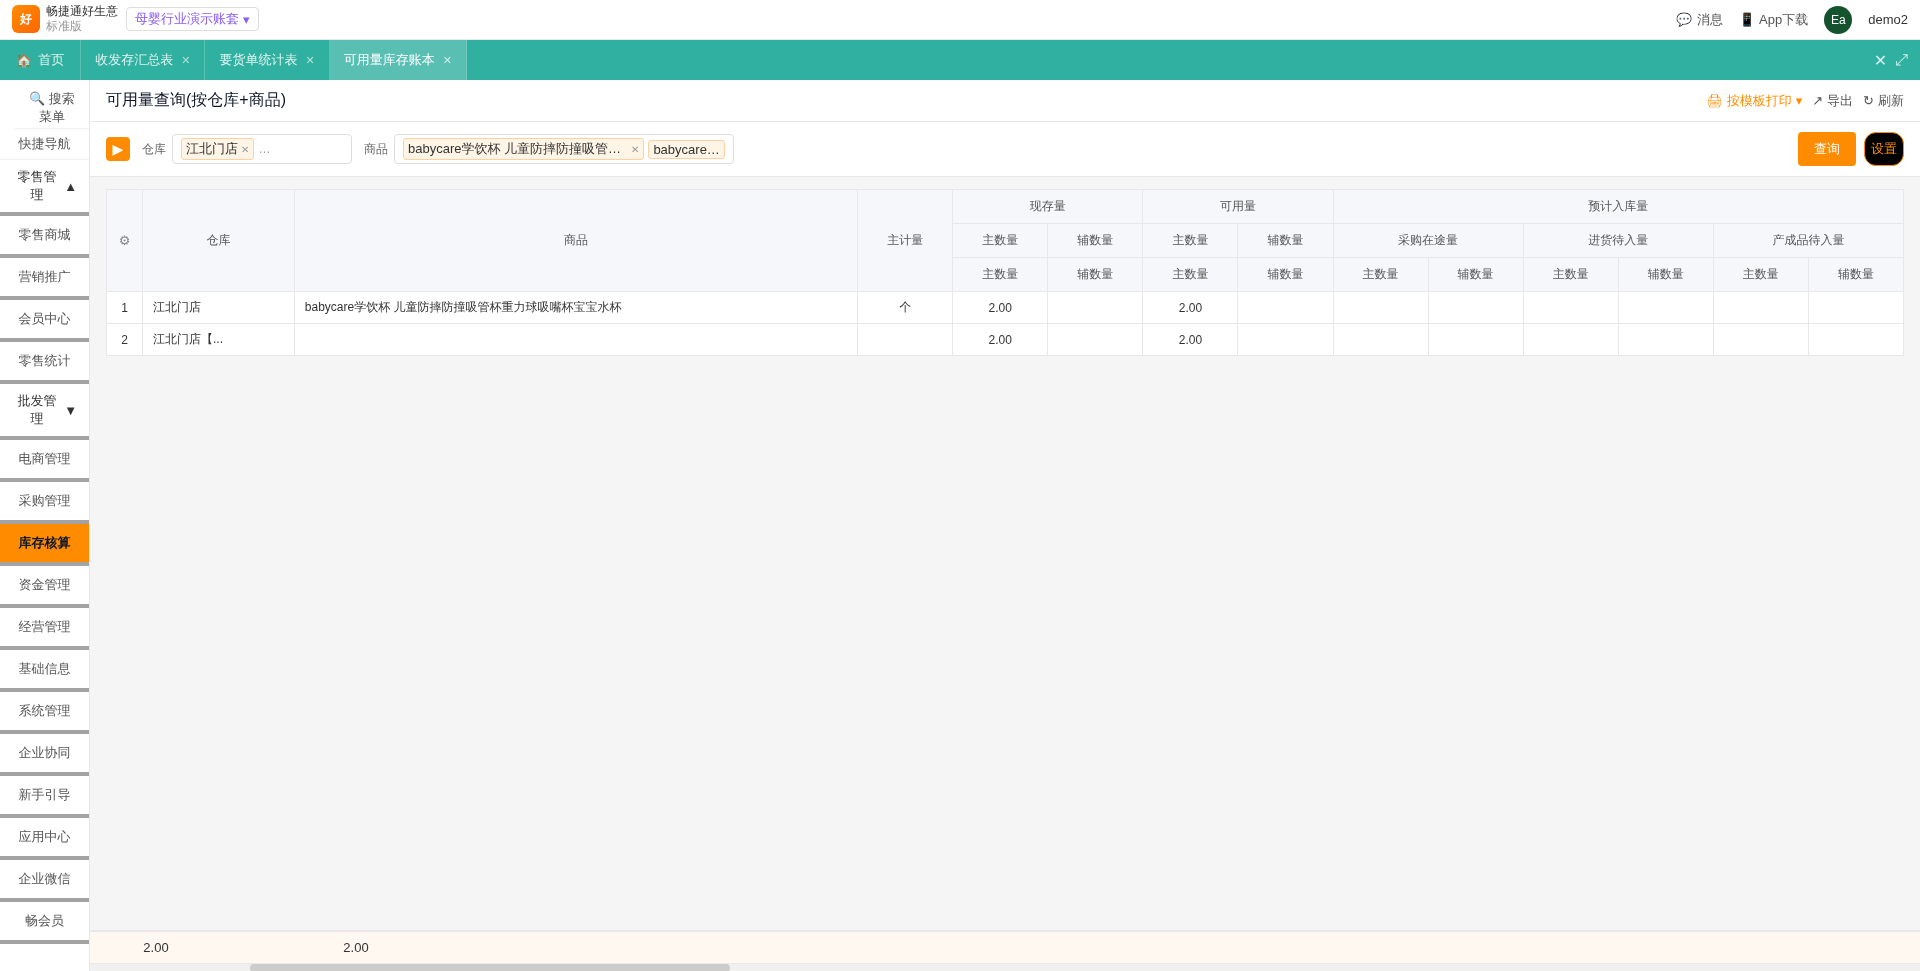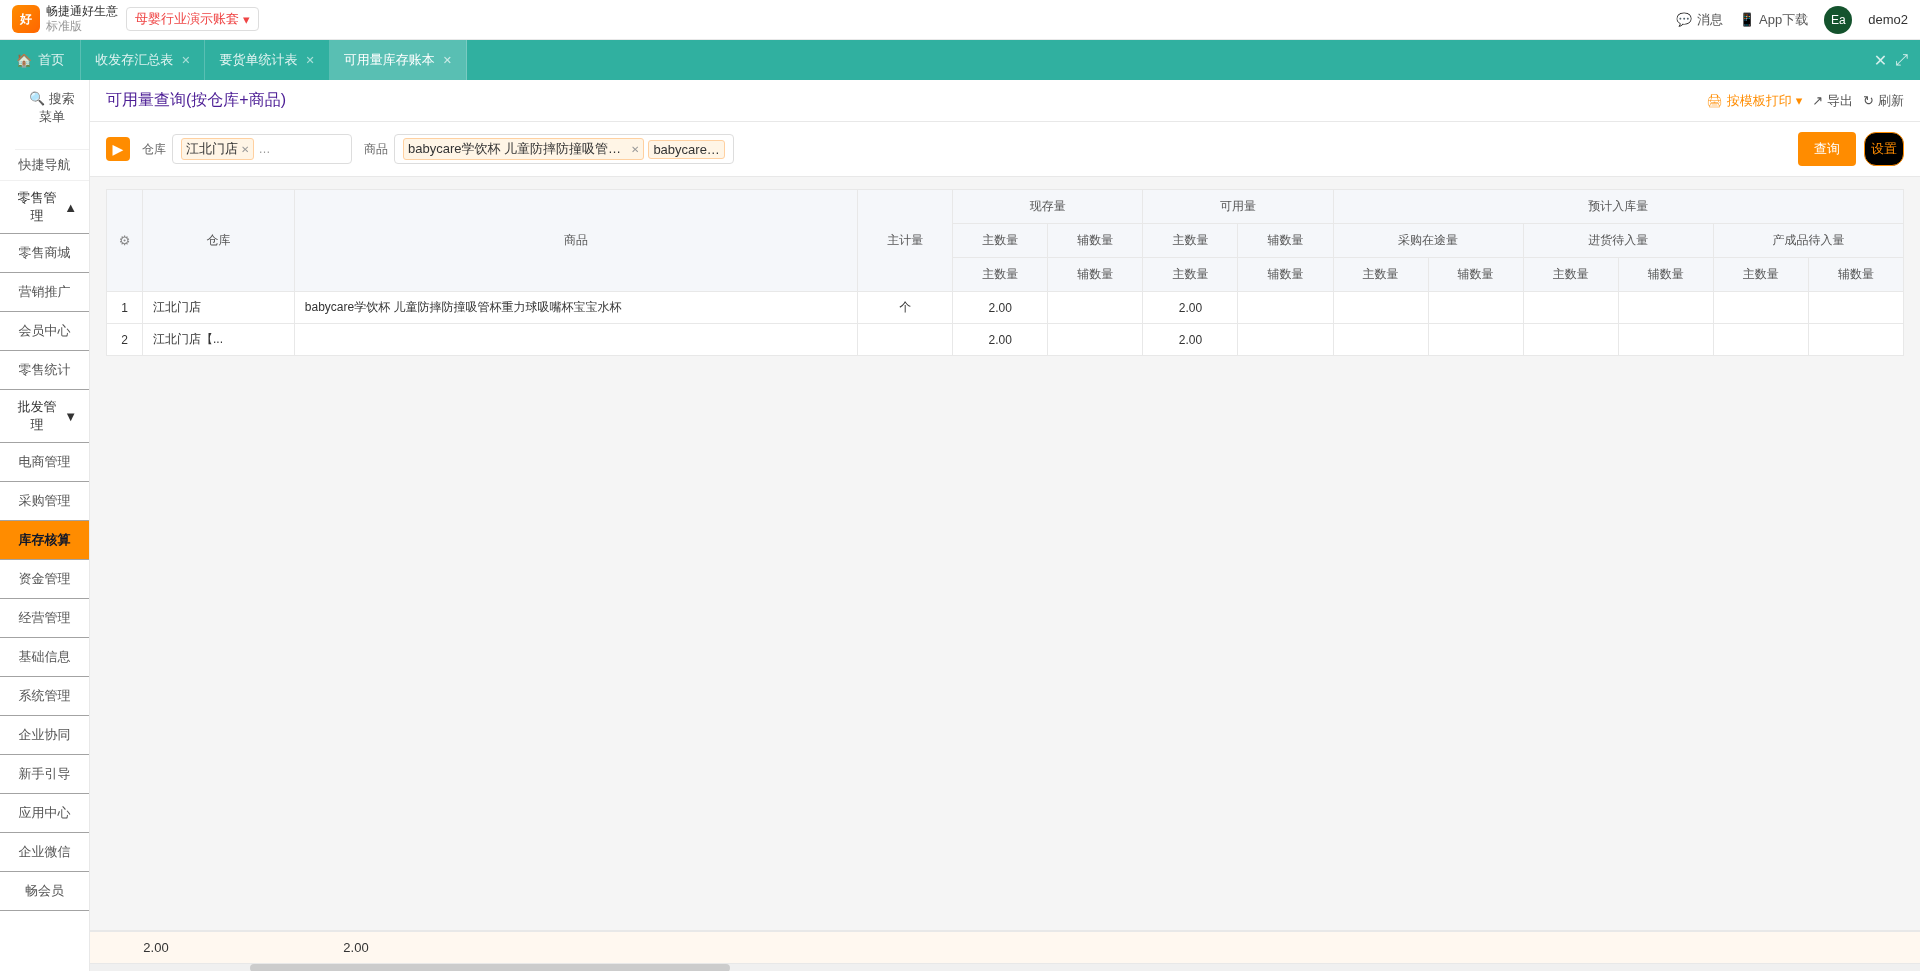--- a/index.html
+++ b/index.html
@@ -48,7 +48,7 @@
       border: 1px solid #ddd;
       border-radius: 4px;
       cursor: pointer;
-      color: #ef4444;
+      color: #8b5cf6;
       font-size: 12px;
     }
     .top-header-right {

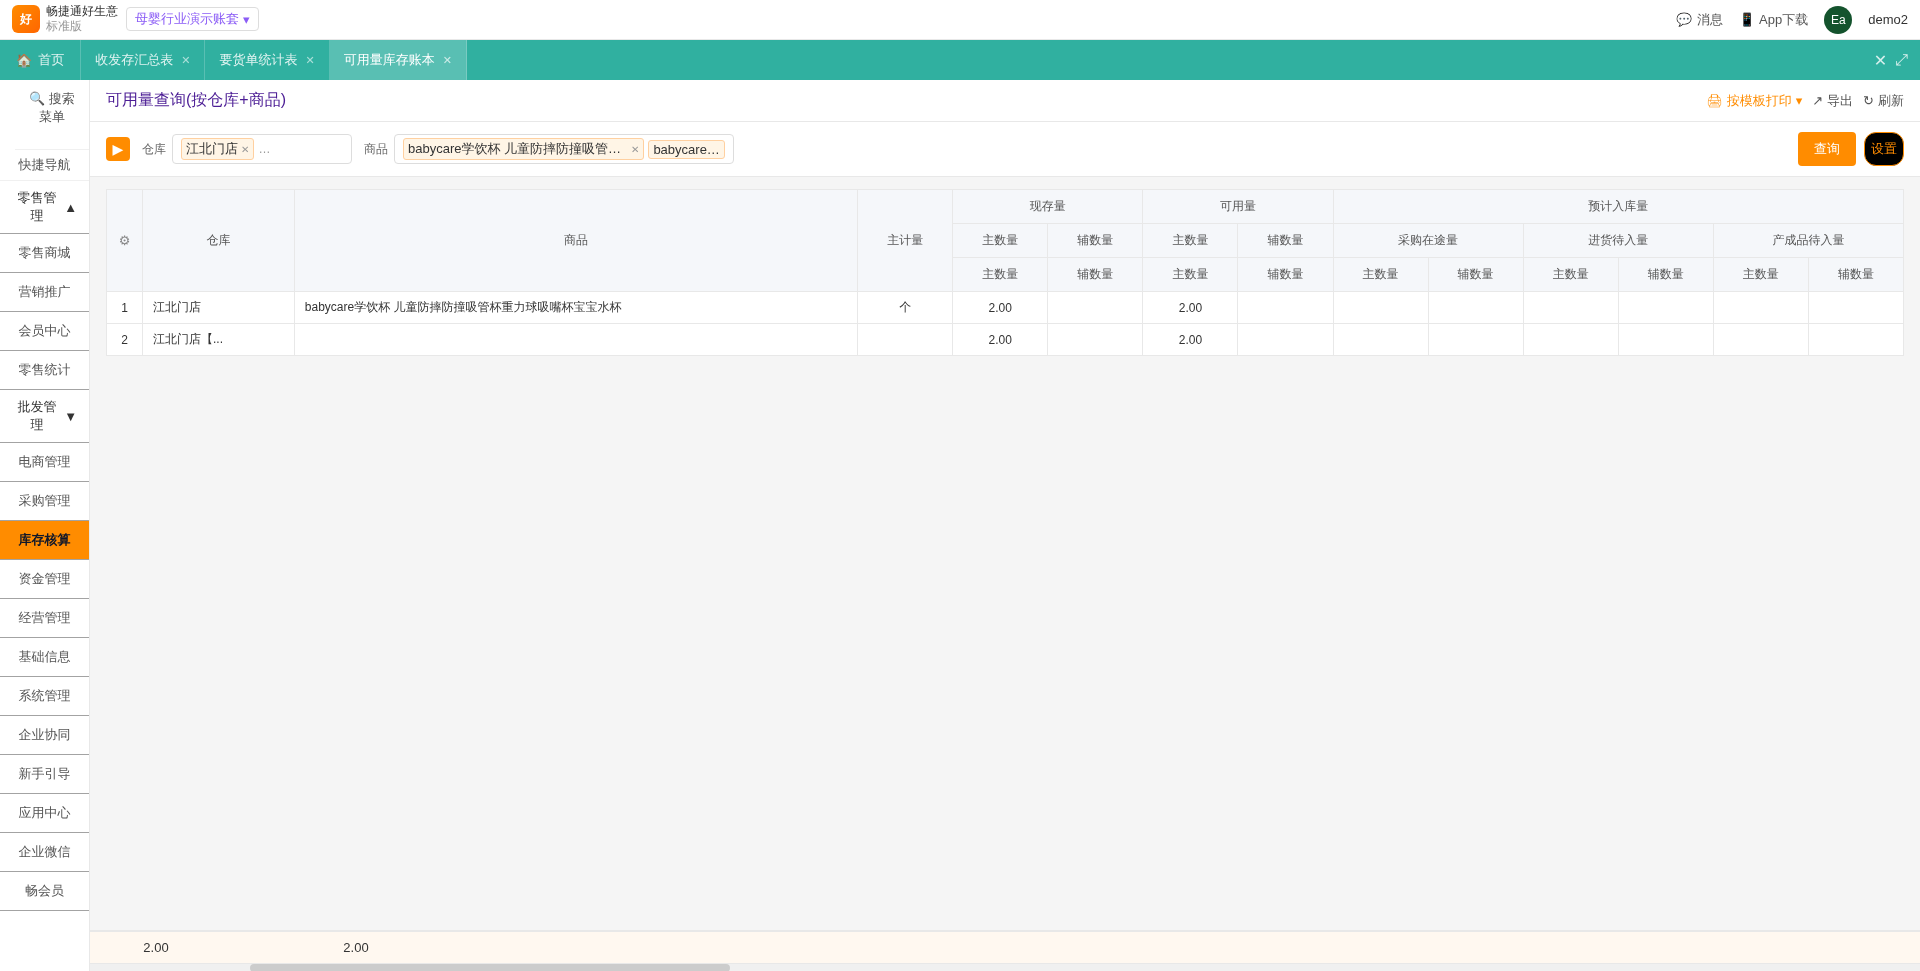--- a/index.html
+++ b/index.html
@@ -139,7 +139,7 @@
       overflow-y: auto;
     }
     .sidebar-search {
-      padding: 10px 8px 23px;
+      padding: 10px 8px 2px;
       font-size: 12px;
       color: #555;
       cursor: pointer;

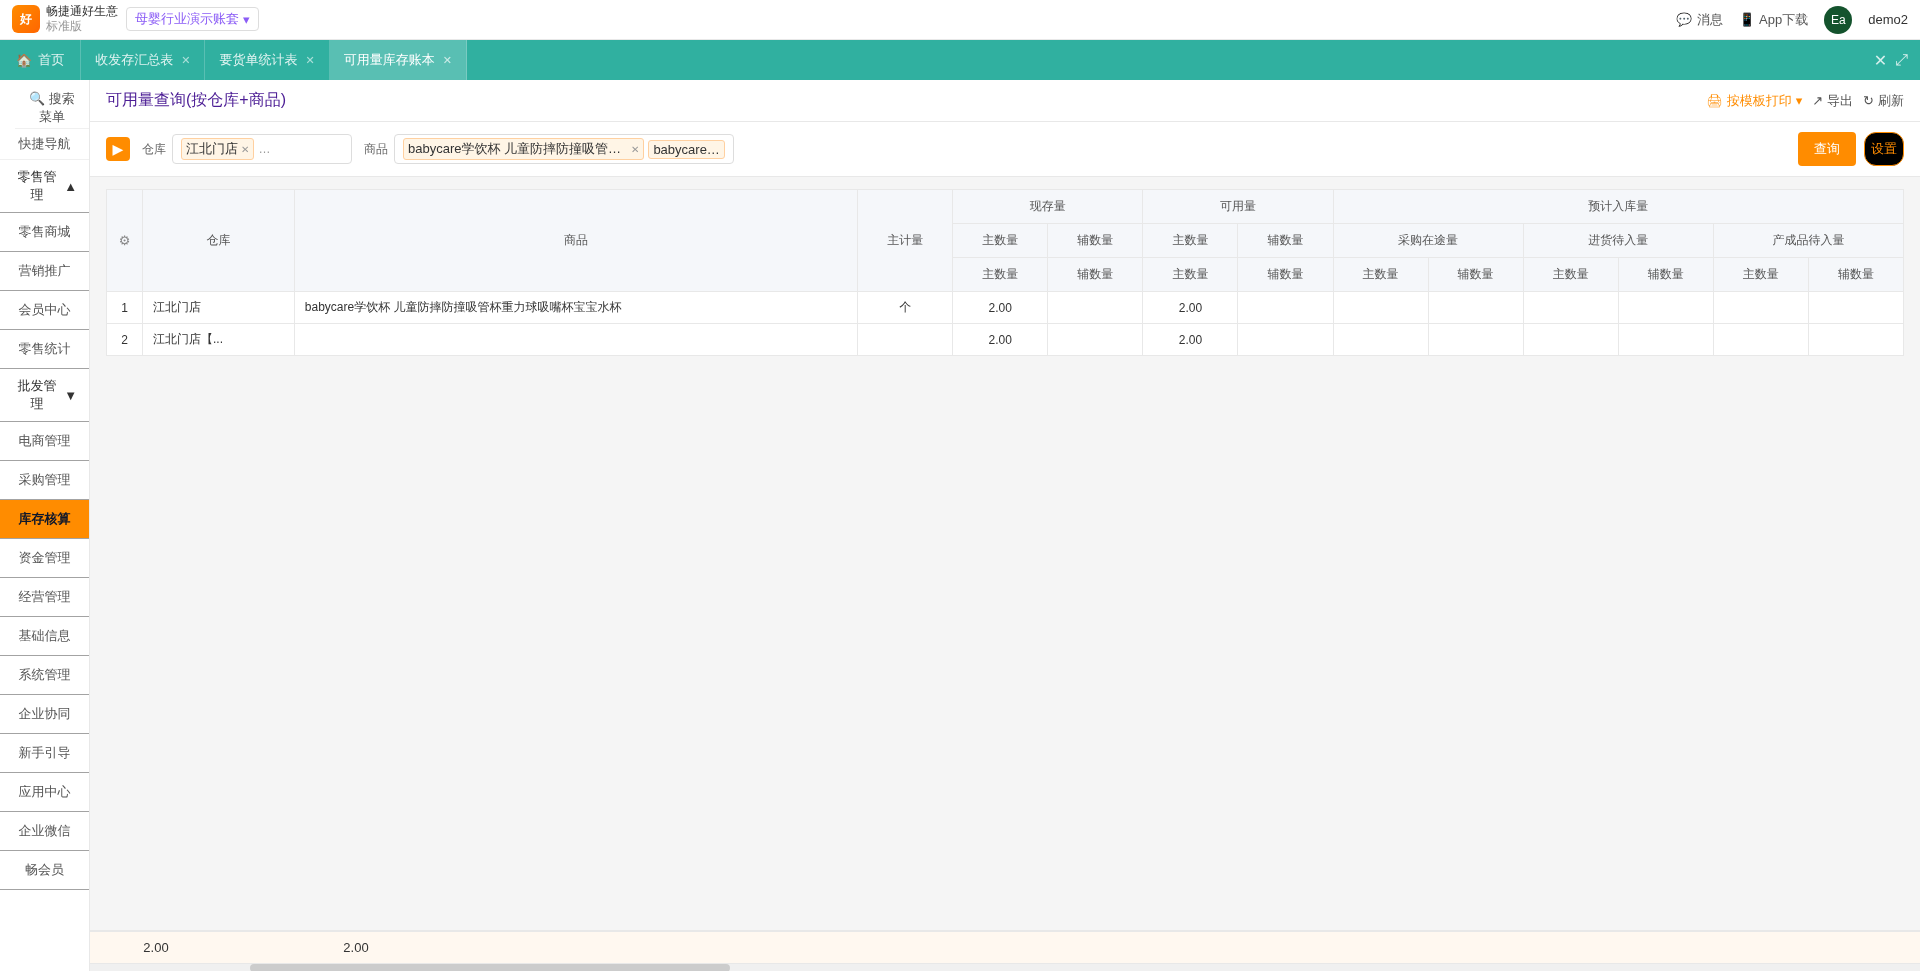--- a/index.html
+++ b/index.html
@@ -207,7 +207,7 @@
     .page-title {
       font-size: 16px;
       font-weight: 500;
-      color: #4c1d95;
+      color: #0f172a;
     }
     .page-actions {
       display: flex;

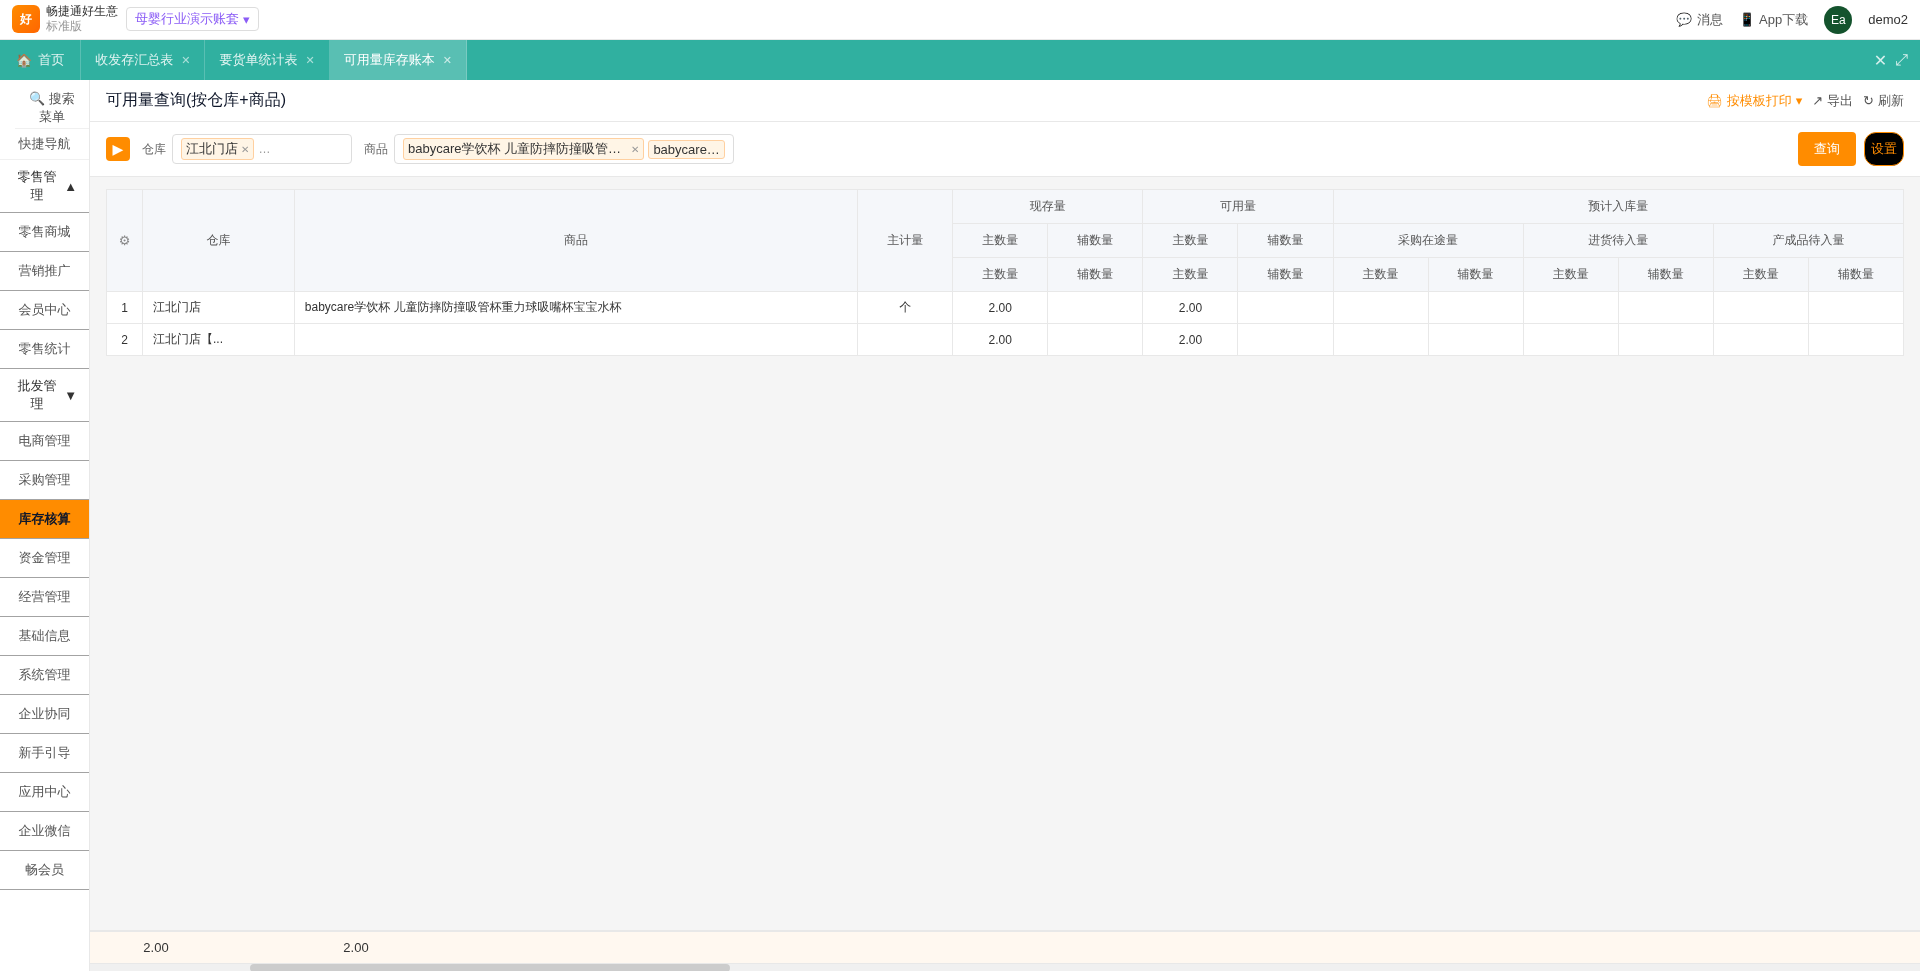--- a/index.html
+++ b/index.html
@@ -165,7 +165,7 @@
       cursor: pointer;
       color: #555;
       font-size: 12px;
-      border-bottom: 1px solid #a3a3a3;
+      border-bottom: 4px solid #a3a3a3;
       display: flex;
       align-items: center;
       justify-content: center;

